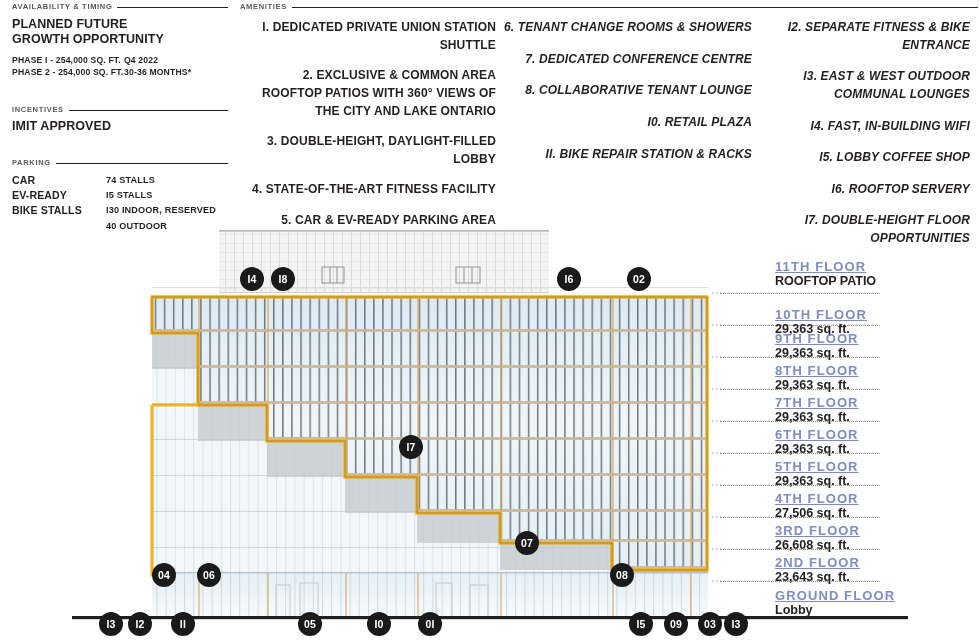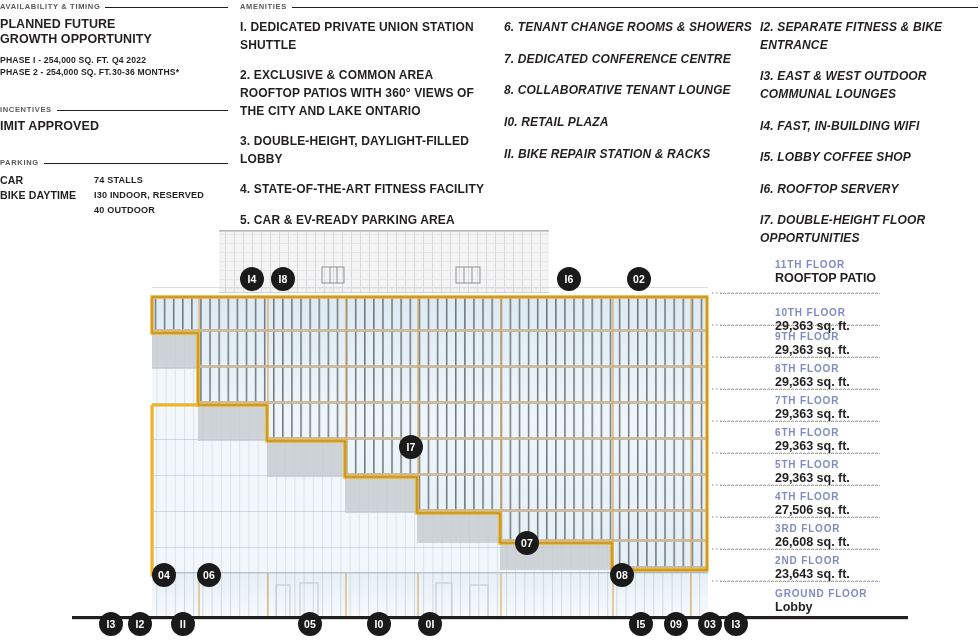--- a/index.html
+++ b/index.html
@@ -22,7 +22,7 @@
   .sec-head .rule { flex: 1 1 auto; height: 0; border-top: 1.6px solid #231f20; position: relative; top: 1px; }
 
   
-  .col-left { position: absolute; left: 0; top: 2px; width: 228px; }
+  .col-left { position: absolute; left: 0; top: 2px; width: 228px; padding-left: 12px; }
   .big-title {
     font-size: 12.5px; font-weight: 700; line-height: 1.22;
     letter-spacing: .005em; margin-top: 6px; color: #231f20;

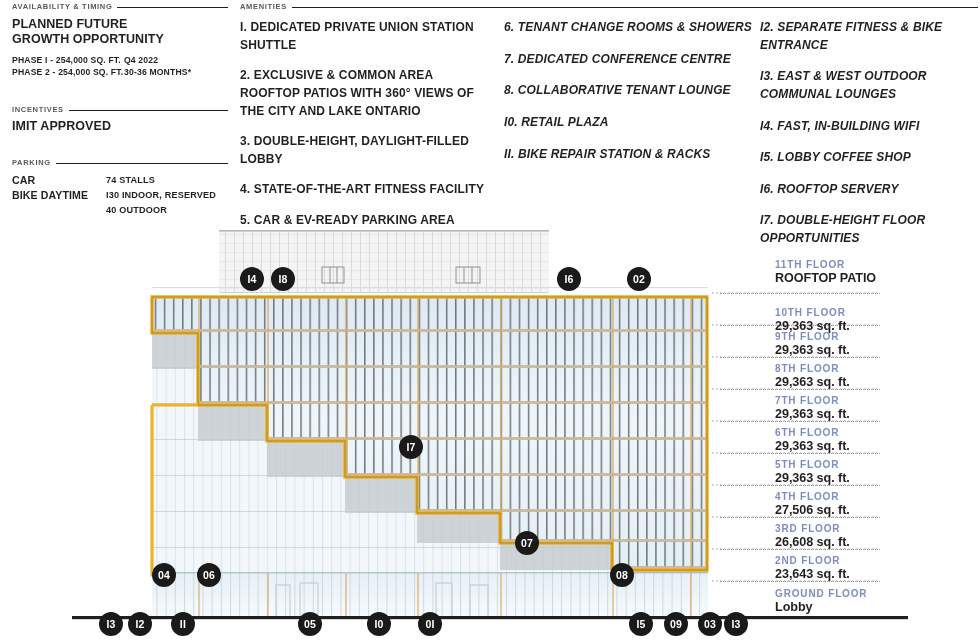--- a/index.html
+++ b/index.html
@@ -43,7 +43,7 @@
   .park-row.cont .pk-l { visibility: hidden; }
 
   
-  .col-amen { position: absolute; left: 240px; top: 2px; right: 2px; }
+  .col-amen { position: absolute; left: 240px; top: 2px; right: 2px; text-align: right; }
   .amen-grid {
     display: grid; grid-template-columns: 264px 256px 1fr;
     margin-top: 8px; column-gap: 0;

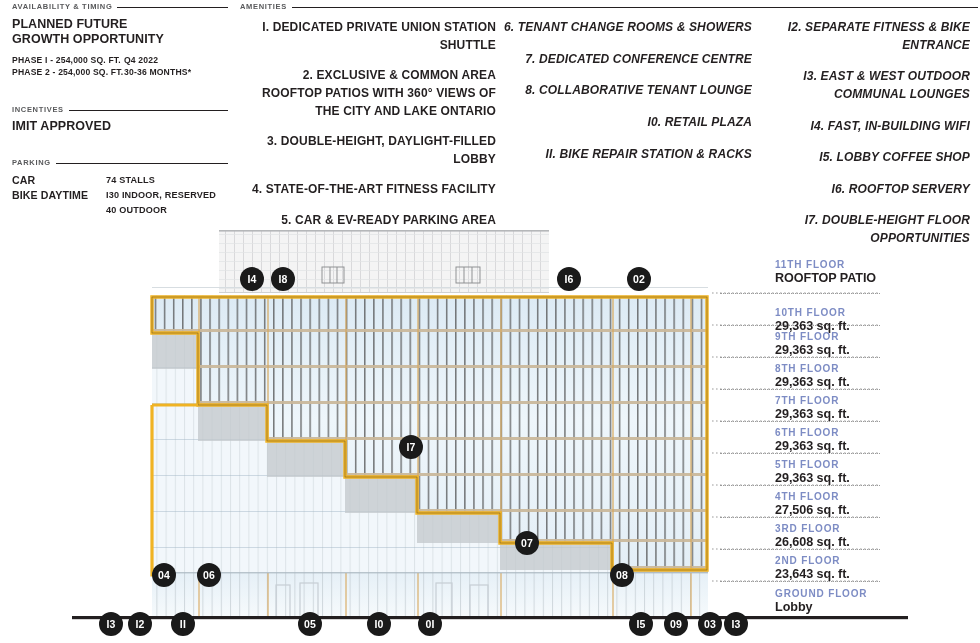--- a/index.html
+++ b/index.html
@@ -110,6 +110,10 @@
       <div class="park-row">
         <span class="pk-l">CAR</span>
         <span class="pk-r">74 STALLS</span>
+      </div>
+      <div class="park-row">
+        <span class="pk-l">EV-READY</span>
+        <span class="pk-r">I5 STALLS</span>
       </div>
       <div class="park-row">
         <span class="pk-l">BIKE DAYTIME</span>

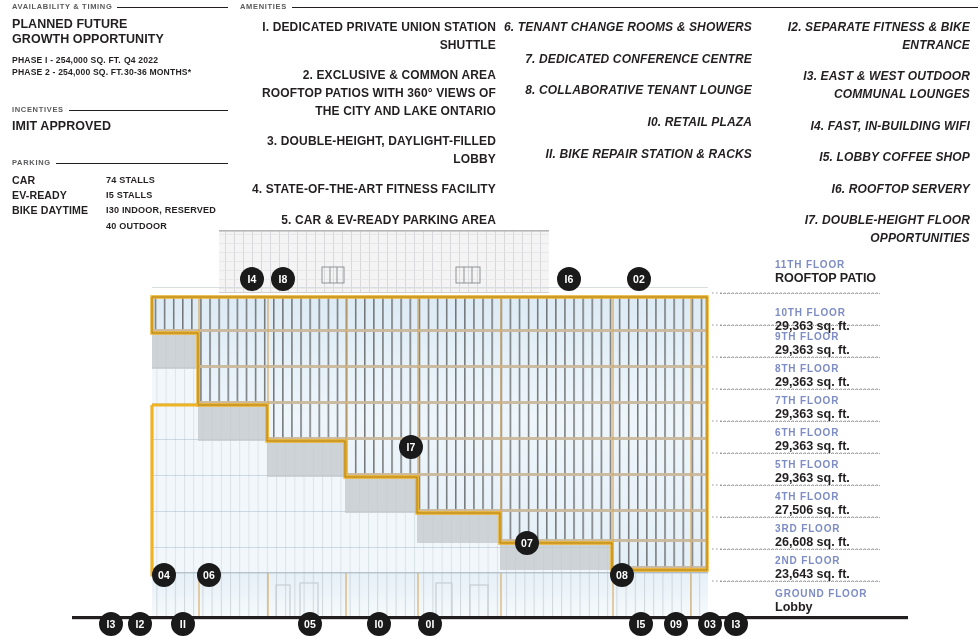--- a/index.html
+++ b/index.html
@@ -116,7 +116,7 @@
         <span class="pk-r">I5 STALLS</span>
       </div>
       <div class="park-row">
-        <span class="pk-l">BIKE DAYTIME</span>
+        <span class="pk-l">BIKE STALLS</span>
         <span class="pk-r">I30 INDOOR, RESERVED</span>
       </div>
       <div class="park-row cont">

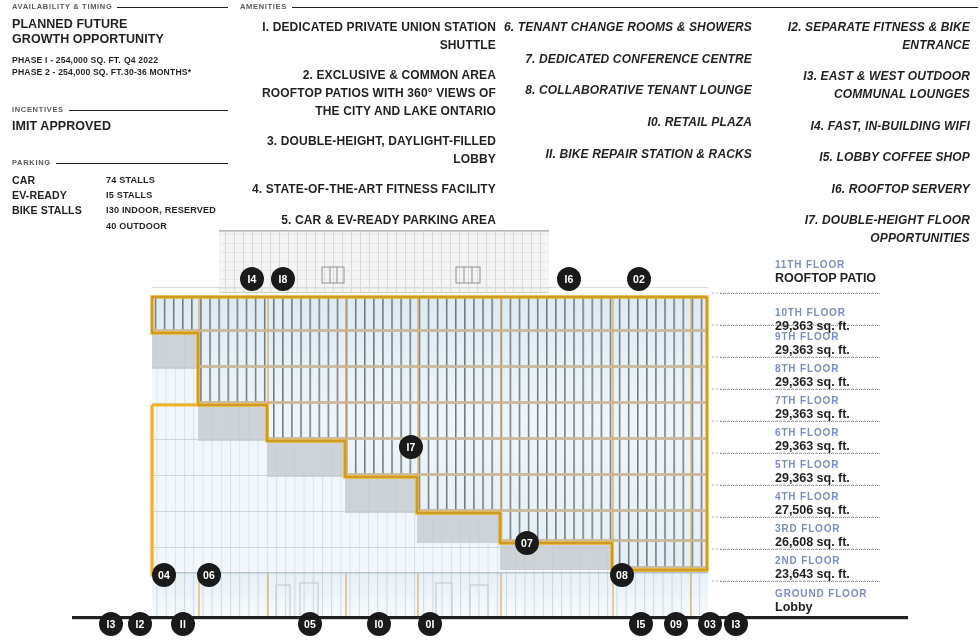--- a/index.html
+++ b/index.html
@@ -60,8 +60,8 @@
   .diagram svg { display: block; }
   .lg-row { position: absolute; left: 0; width: 200px; }
   .lg-floor {
-    font-size: 10px; font-weight: 700; letter-spacing: .085em;
-    color: #7d8cc4; text-transform: uppercase; line-height: 1;
+    font-size: 13px; font-weight: 700; letter-spacing: .085em;
+    color: #7d8cc4; text-transform: uppercase; line-height: 1; text-decoration: underline;
   }
   .lg-area {
     font-size: 12.6px; font-weight: 700; letter-spacing: -.005em;

